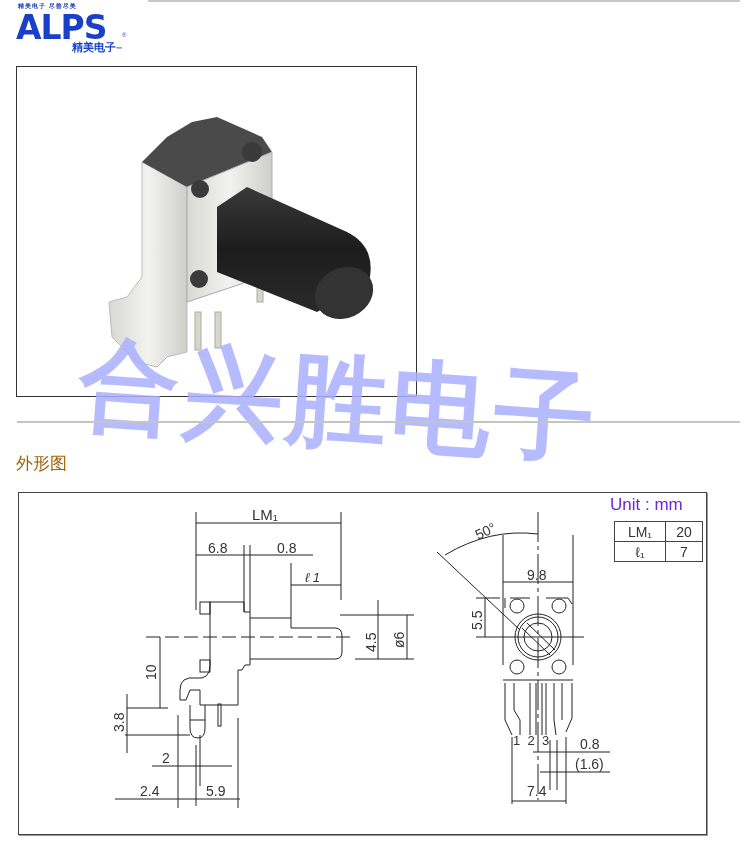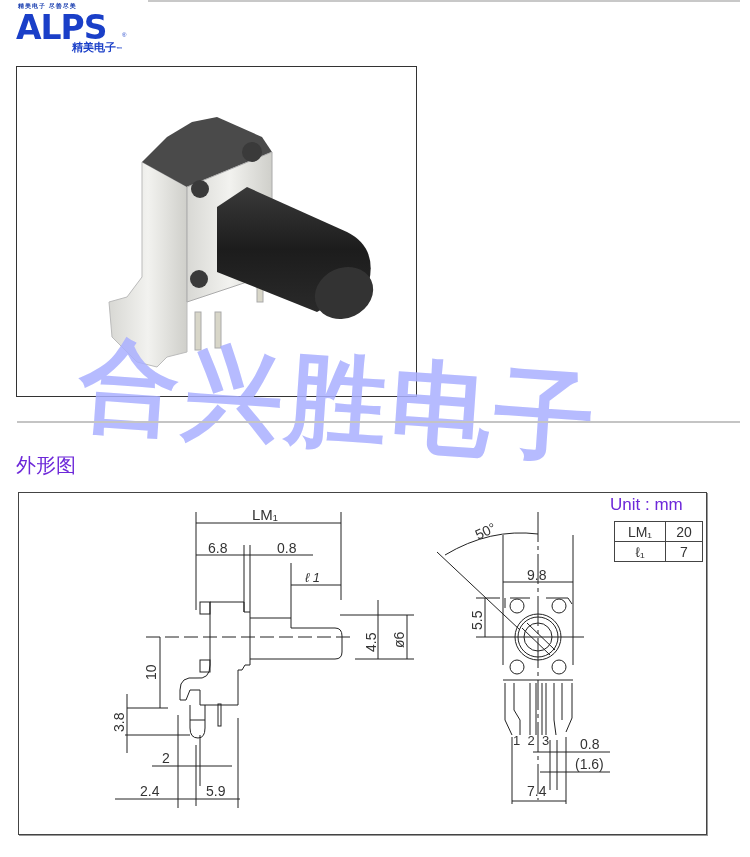--- a/index.html
+++ b/index.html
@@ -14,7 +14,7 @@
   .top-rule { left:148px; top:0; width:592px; height:2px; background:#c8c8c8; }
   .photo-frame { left:16px; top:66px; width:401px; height:331px; border:1px solid #333; background:#fff; box-sizing:border-box; overflow:hidden; }
   .mid-rule { left:17px; top:421px; width:723px; height:2px; background:#c4c4c4; }
-  .section-title { left:16px; top:452px; font-size:20px; color:#6d28d9; }
+  .section-title { left:16px; top:452px; font-size:17px; color:#a16207; }
   .drawing-frame { left:18px; top:492px; width:689px; height:343px; border:1px solid #444; box-shadow:1px 1px 0 #999; box-sizing:border-box; background:#fff; }
   .unit-label { left:610px; top:495px; font-size:17px; color:#6d28d9; }
   .spec-table { left:614px; top:521px; border-collapse:collapse; font-size:14px; }

